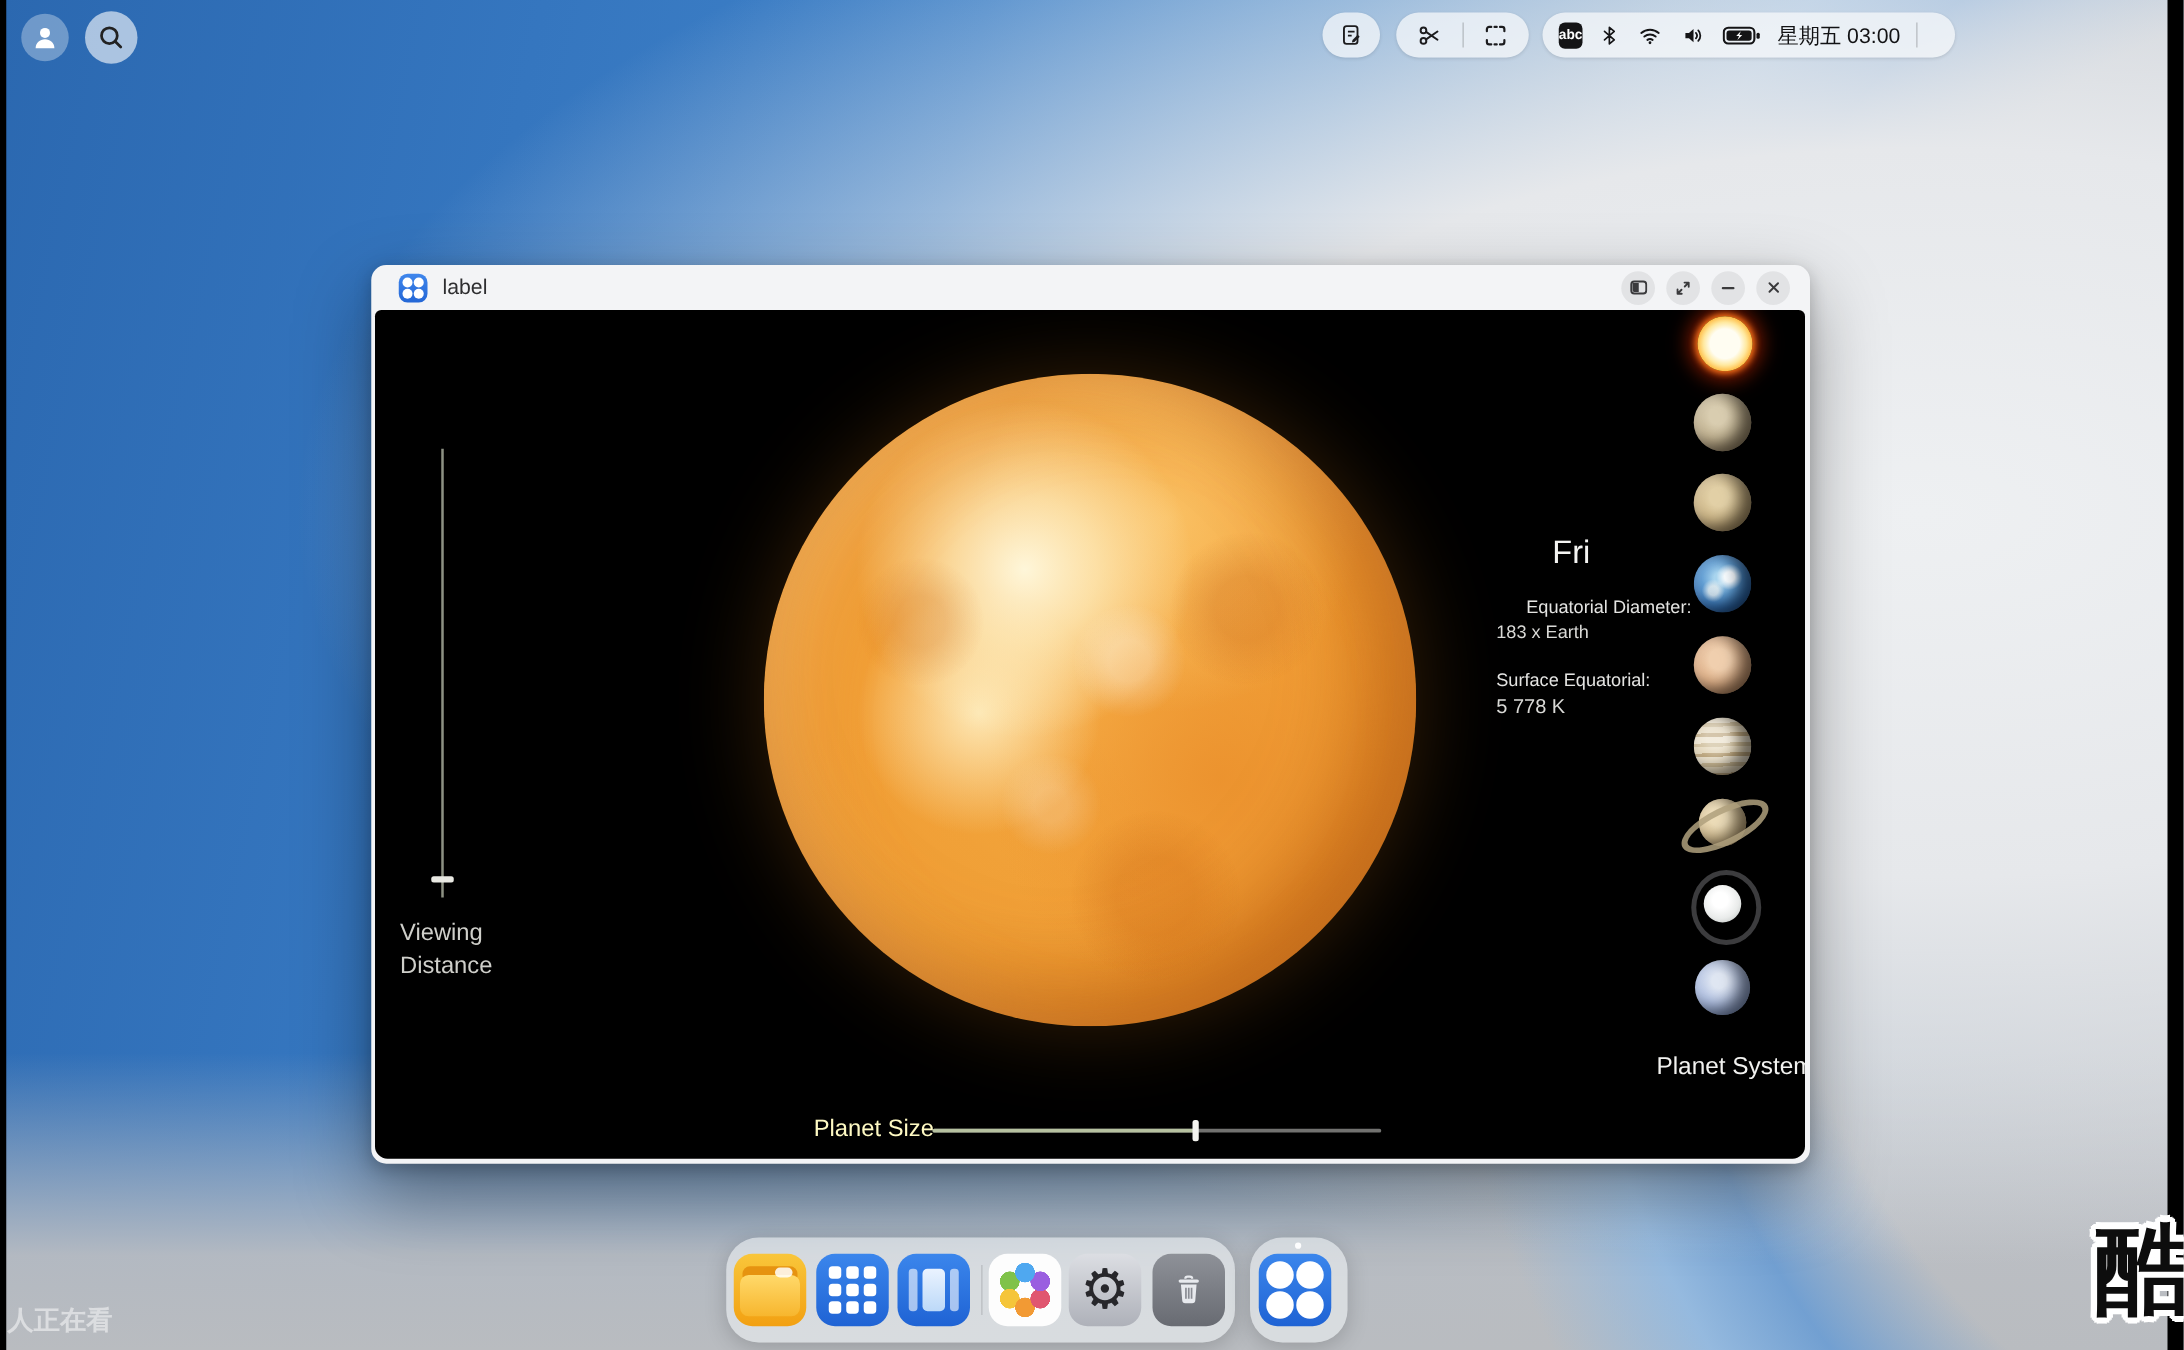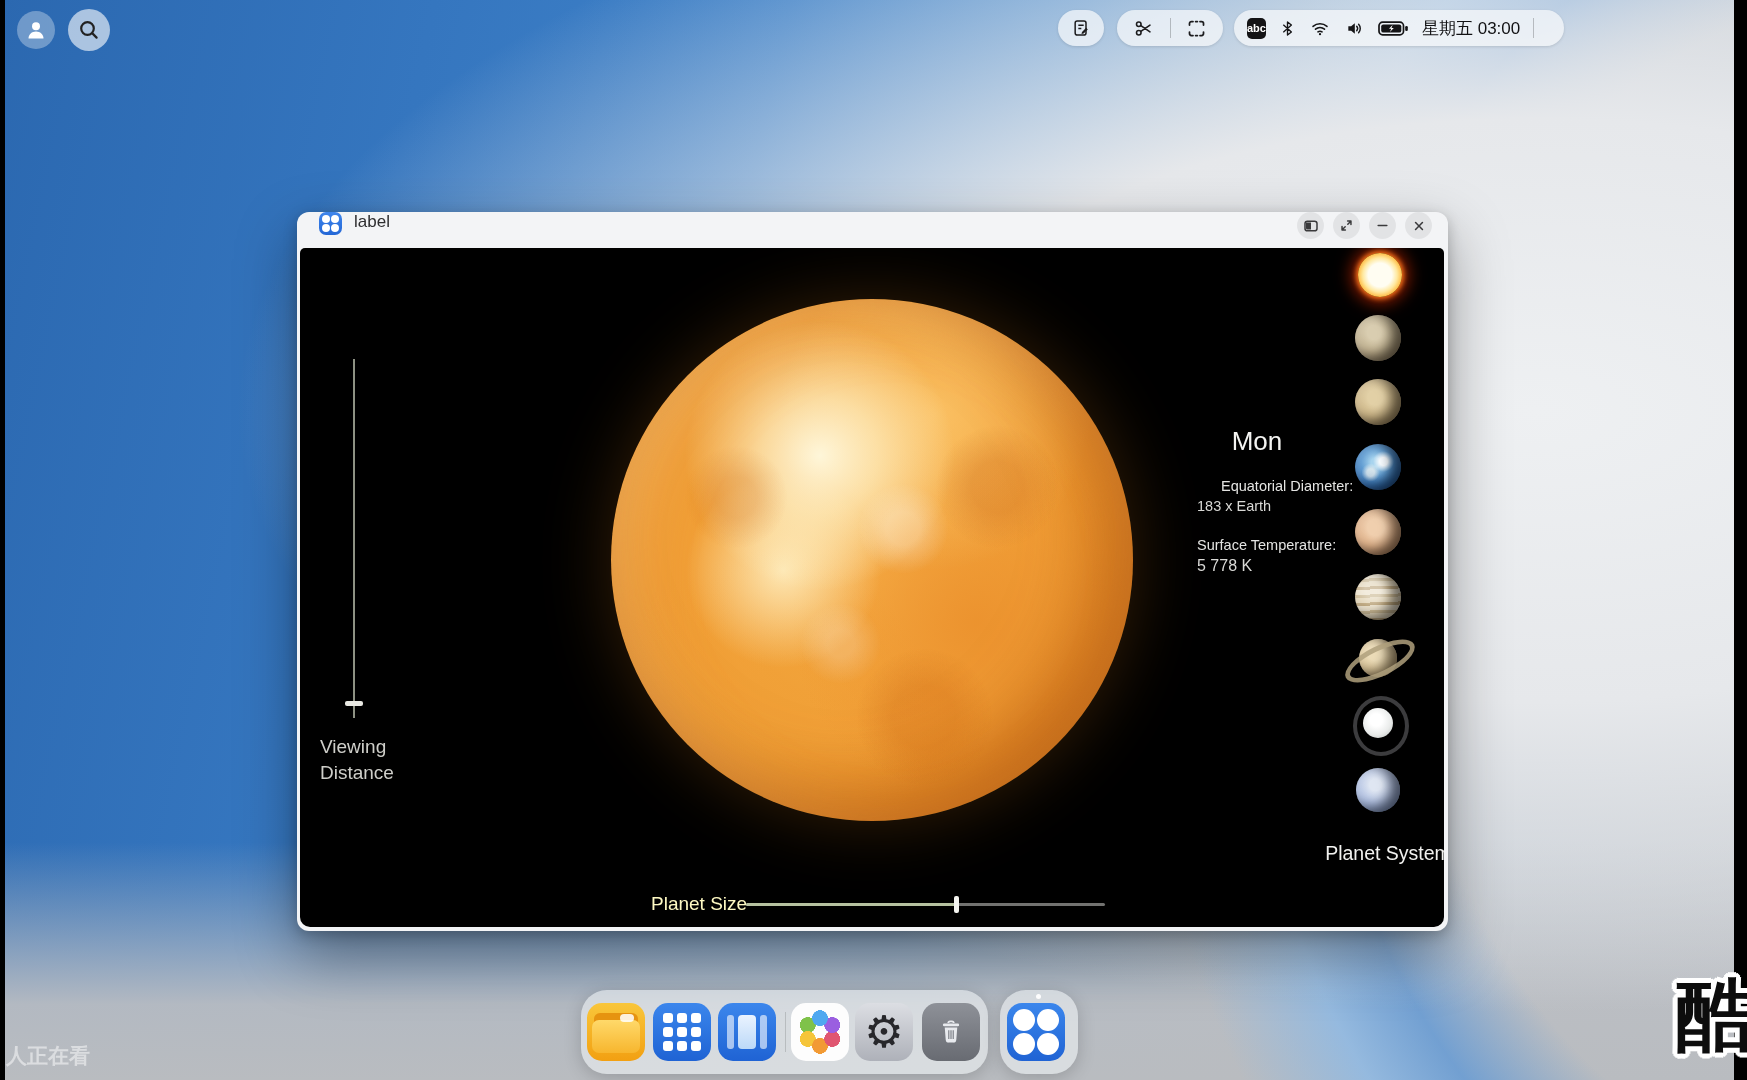--- a/index.html
+++ b/index.html
@@ -36,7 +36,7 @@
   
   #window{position:absolute;left:297px;top:212px;width:1151px;height:719px;border-radius:12px;
     background:#f3f4f6;box-shadow:0 24px 60px rgba(0,0,0,.38), 0 4px 14px rgba(0,0,0,.22);}
-  #titlebar{position:absolute;left:0;top:0;right:0;height:36px;display:flex;padding:0 16px 0 22px;}
+  #titlebar{position:absolute;left:0;top:0;right:0;height:36px;display:flex;align-items:center;padding:0 16px 0 22px;}
   .app-mini-icon{width:23px;height:23px;border-radius:7px;background:linear-gradient(180deg,#3f86ec,#2467d6);
     position:relative;flex:0 0 auto;}
   .app-mini-icon i{position:absolute;width:8px;height:8px;border-radius:50%;background:#fff;}

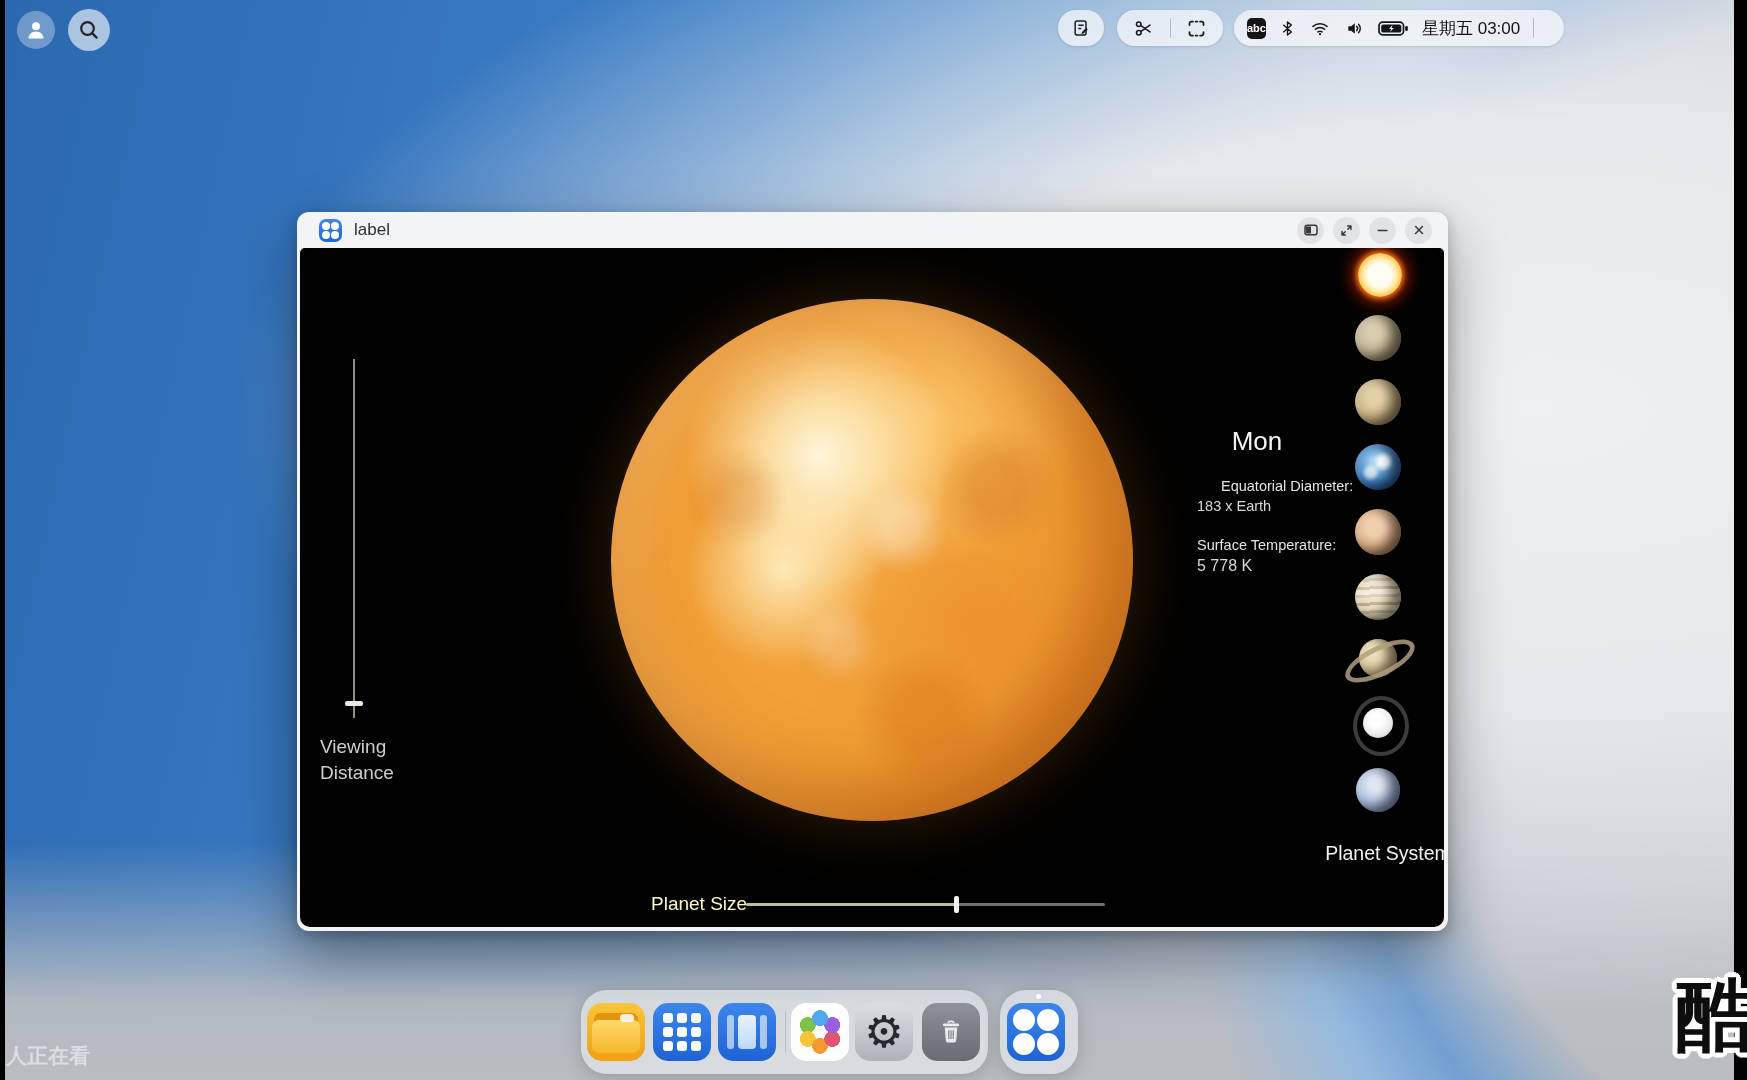--- a/index.html
+++ b/index.html
@@ -303,7 +303,7 @@
       <div id="vslider-thumb" style="top: 453.14px;"></div>
       <div id="viewing-label">Viewing Distance</div>
 
-      <div class="info-text" id="planet-name">Mon</div>
+      <div class="info-text" id="planet-name">Fri</div>
       <div class="info-text" id="diam-label">Equatorial Diameter:</div>
       <div class="info-text" id="diam-value">183 x Earth</div>
       <div class="info-text" id="temp-label">Surface Temperature:</div>

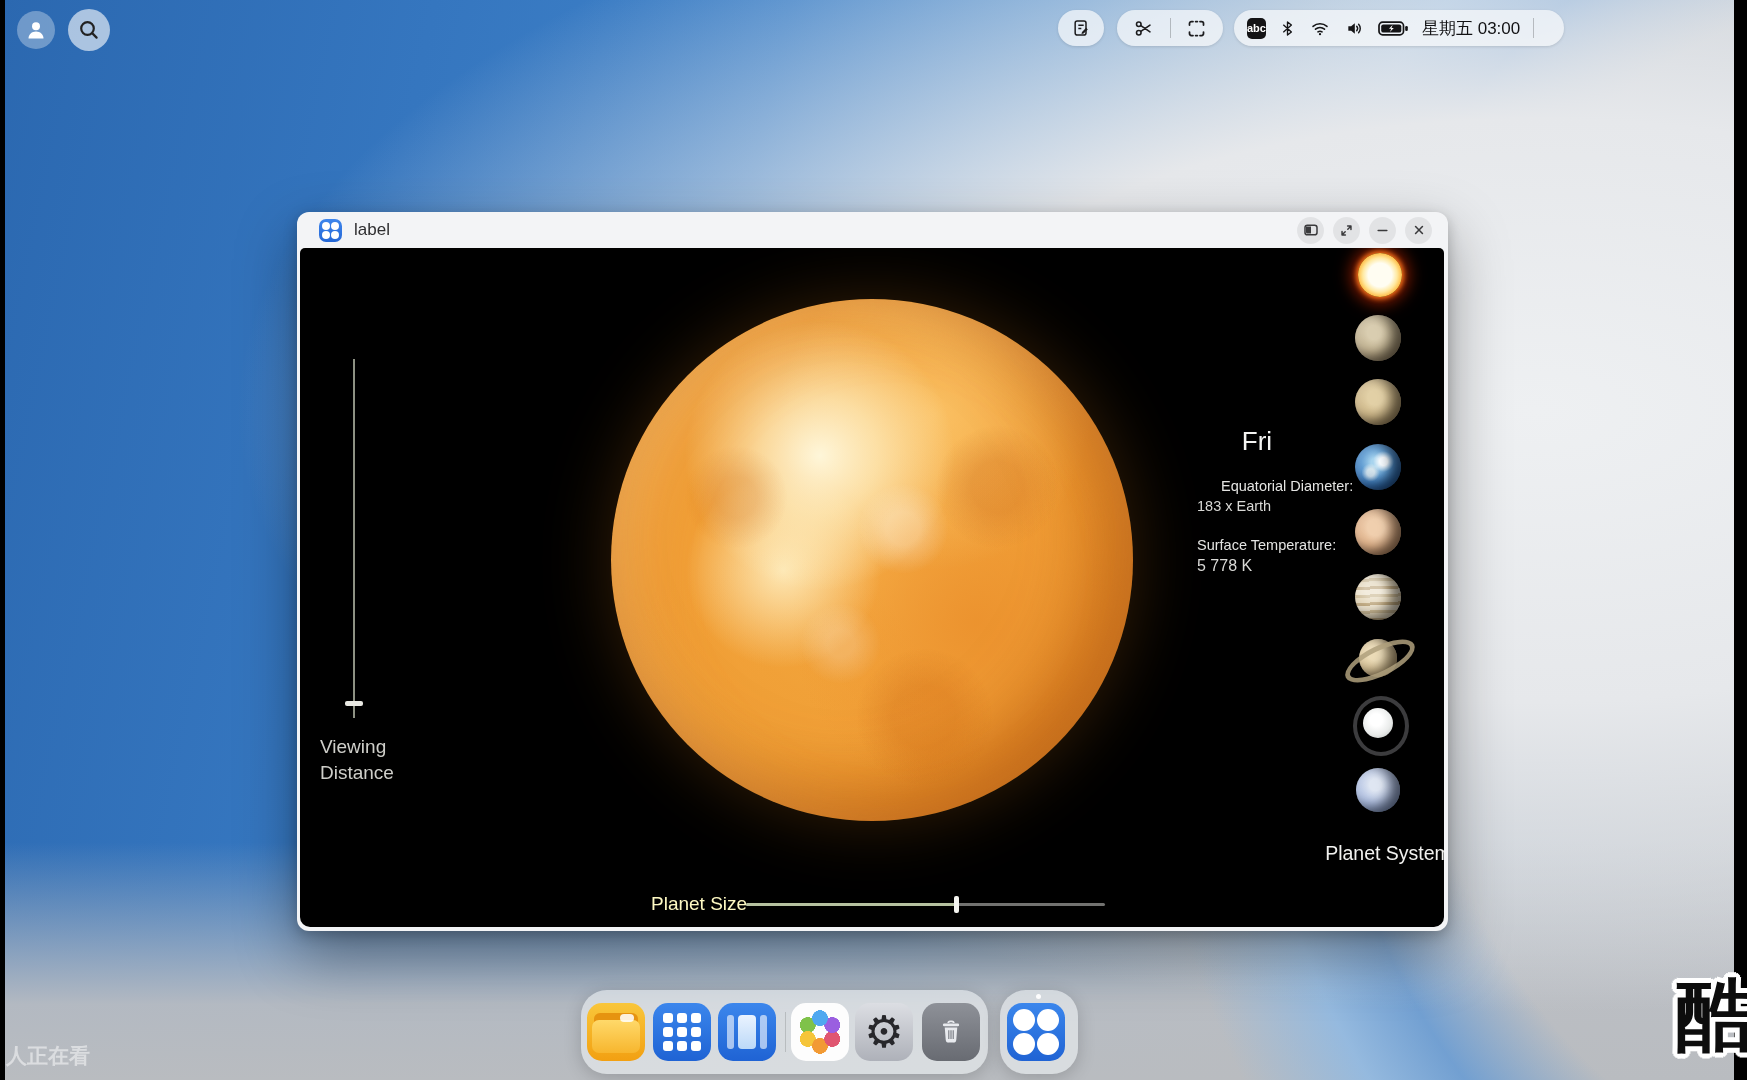--- a/index.html
+++ b/index.html
@@ -306,7 +306,7 @@
       <div class="info-text" id="planet-name">Fri</div>
       <div class="info-text" id="diam-label">Equatorial Diameter:</div>
       <div class="info-text" id="diam-value">183 x Earth</div>
-      <div class="info-text" id="temp-label">Surface Temperature:</div>
+      <div class="info-text" id="temp-label">Surface Equatorial:</div>
       <div class="info-text" id="temp-value">5 778 K</div>
 
       <div class="pl" id="pl-sun"></div>

